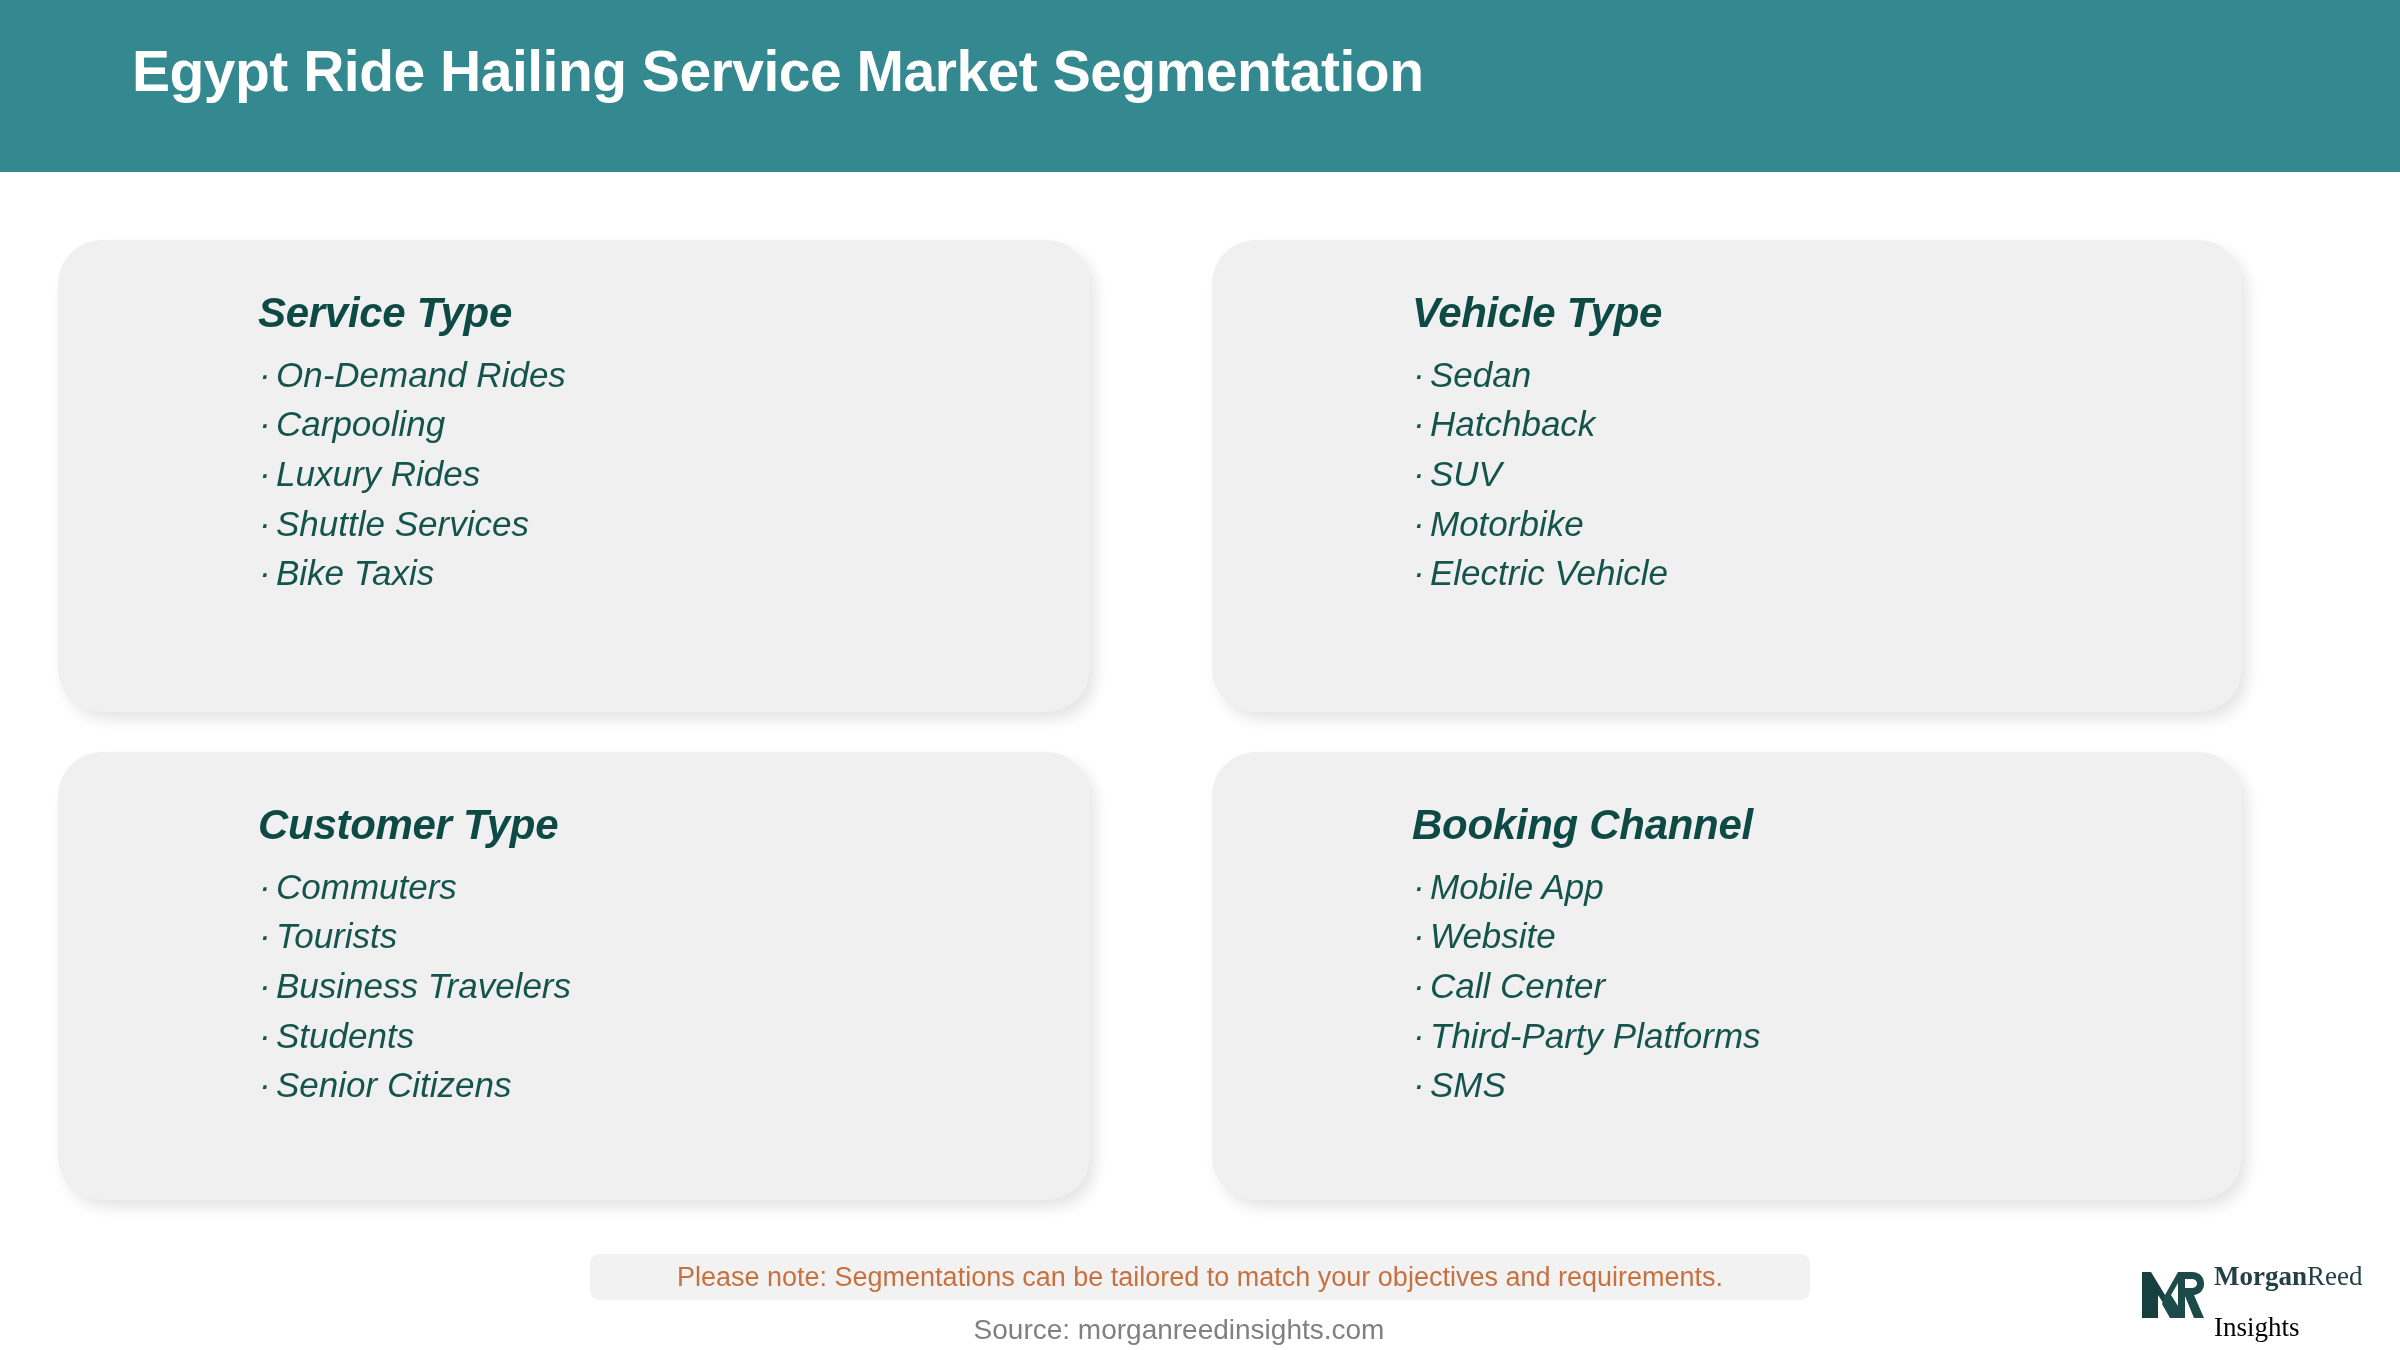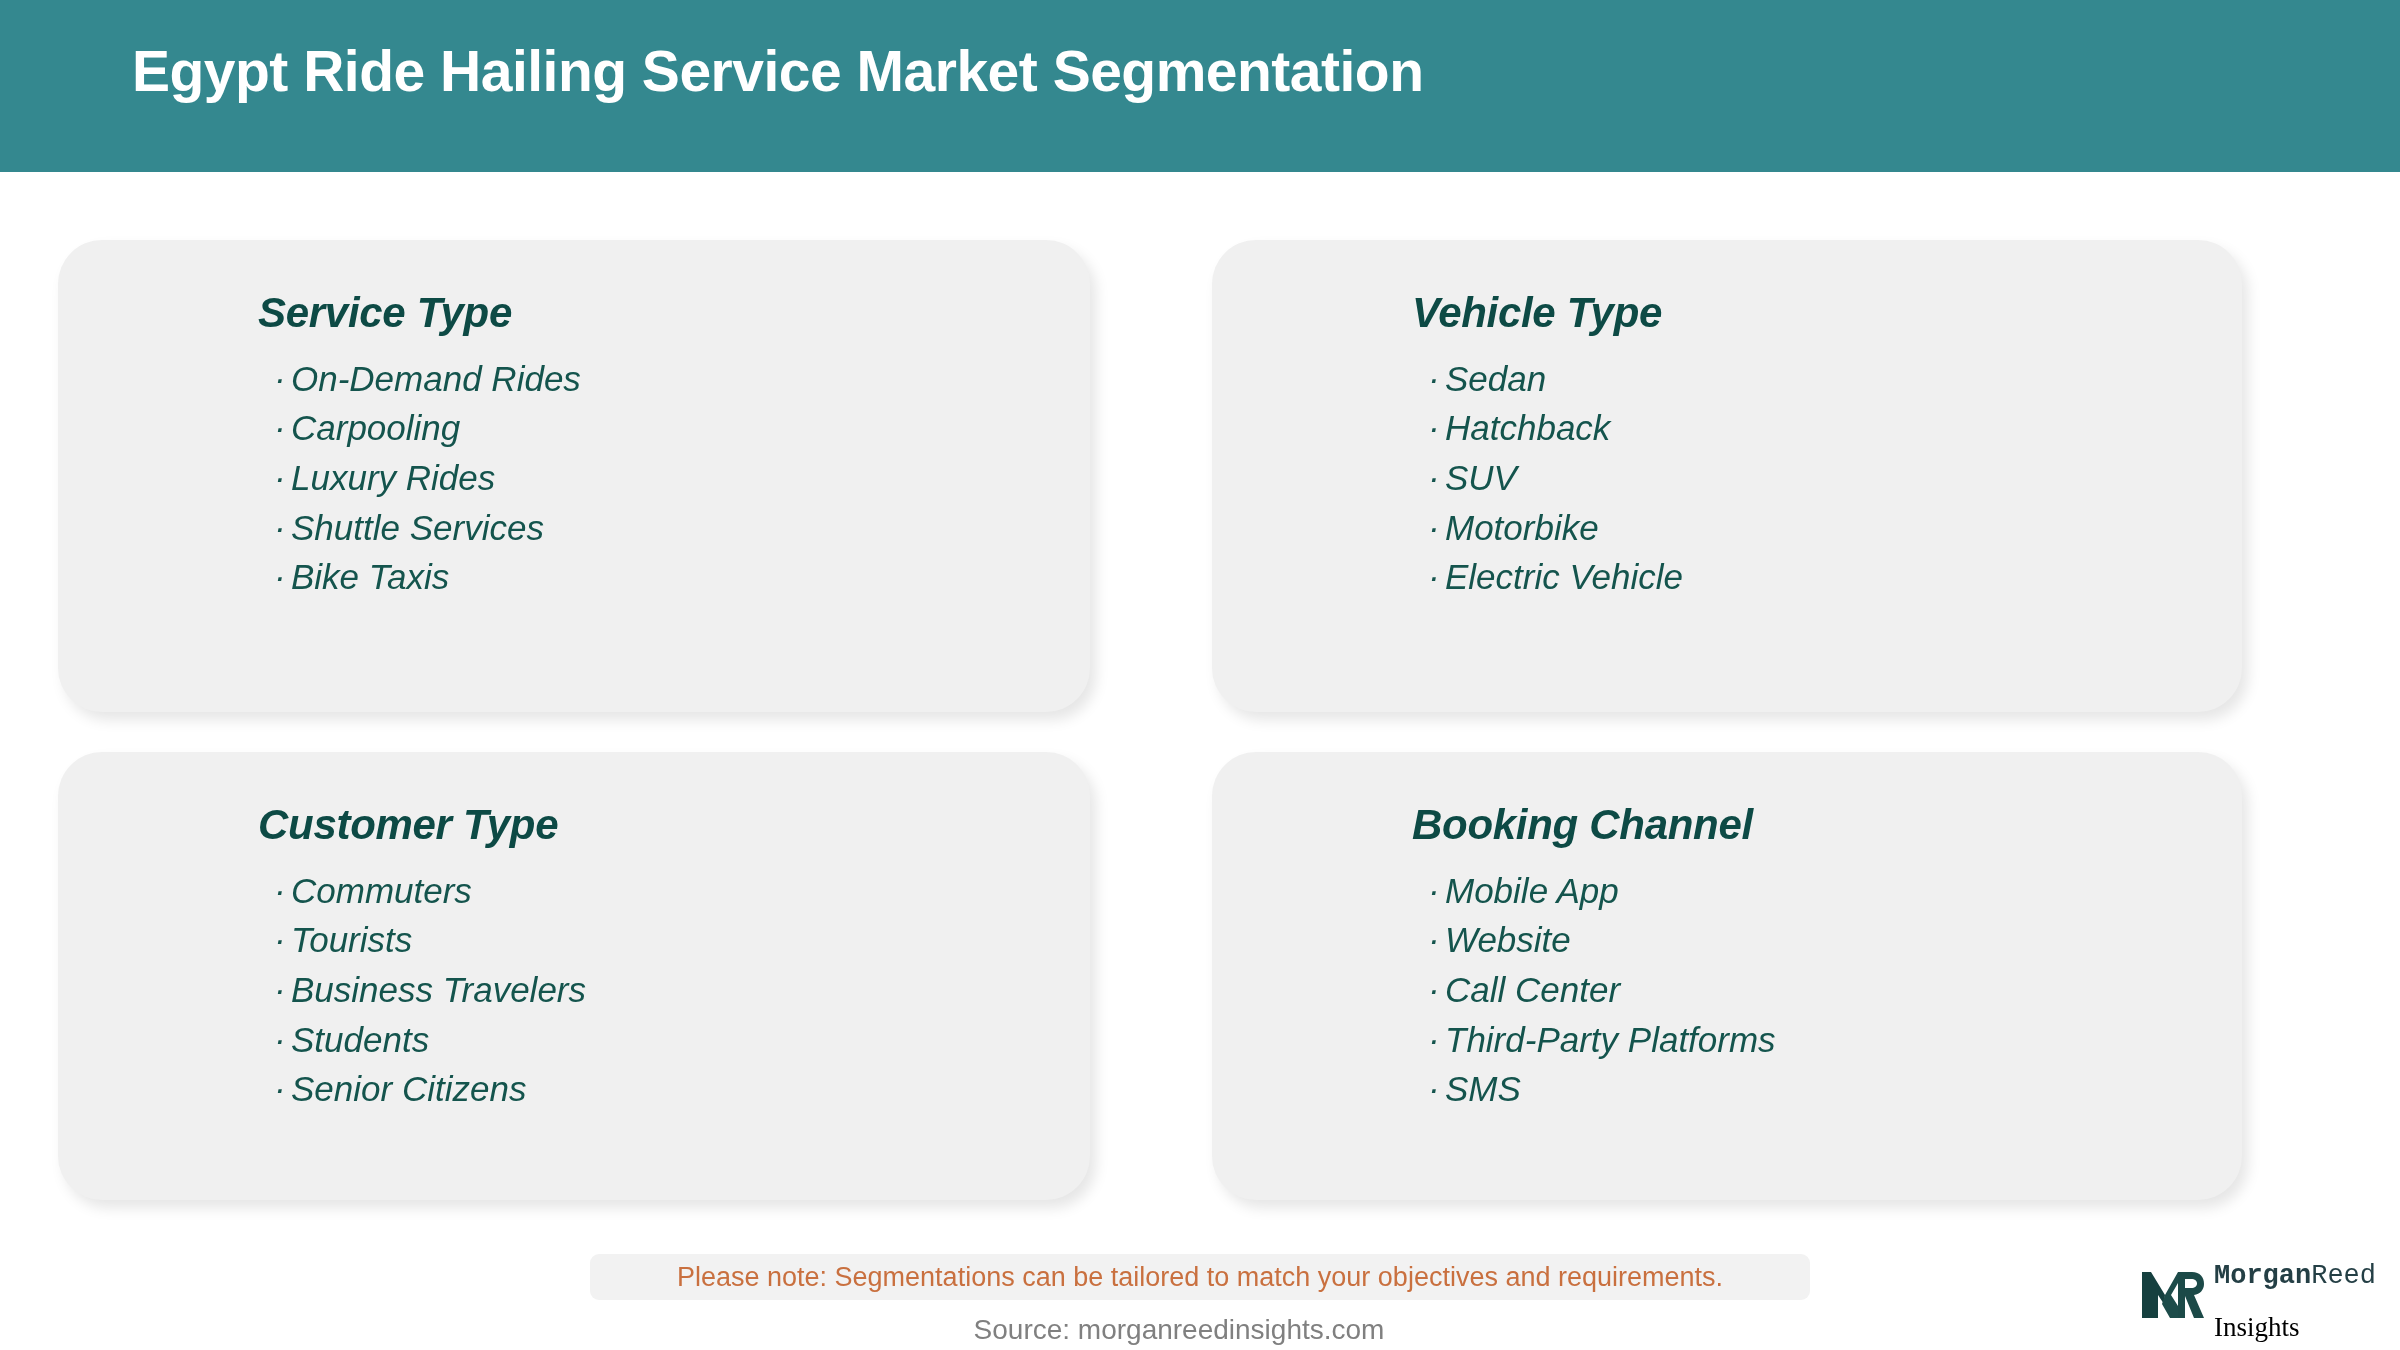--- a/index.html
+++ b/index.html
@@ -71,7 +71,7 @@
   }
   .card-list {
     list-style: none;
-    margin: 16px;
+    margin: 1px;
     padding: 0;
   }
   .card-list-item {

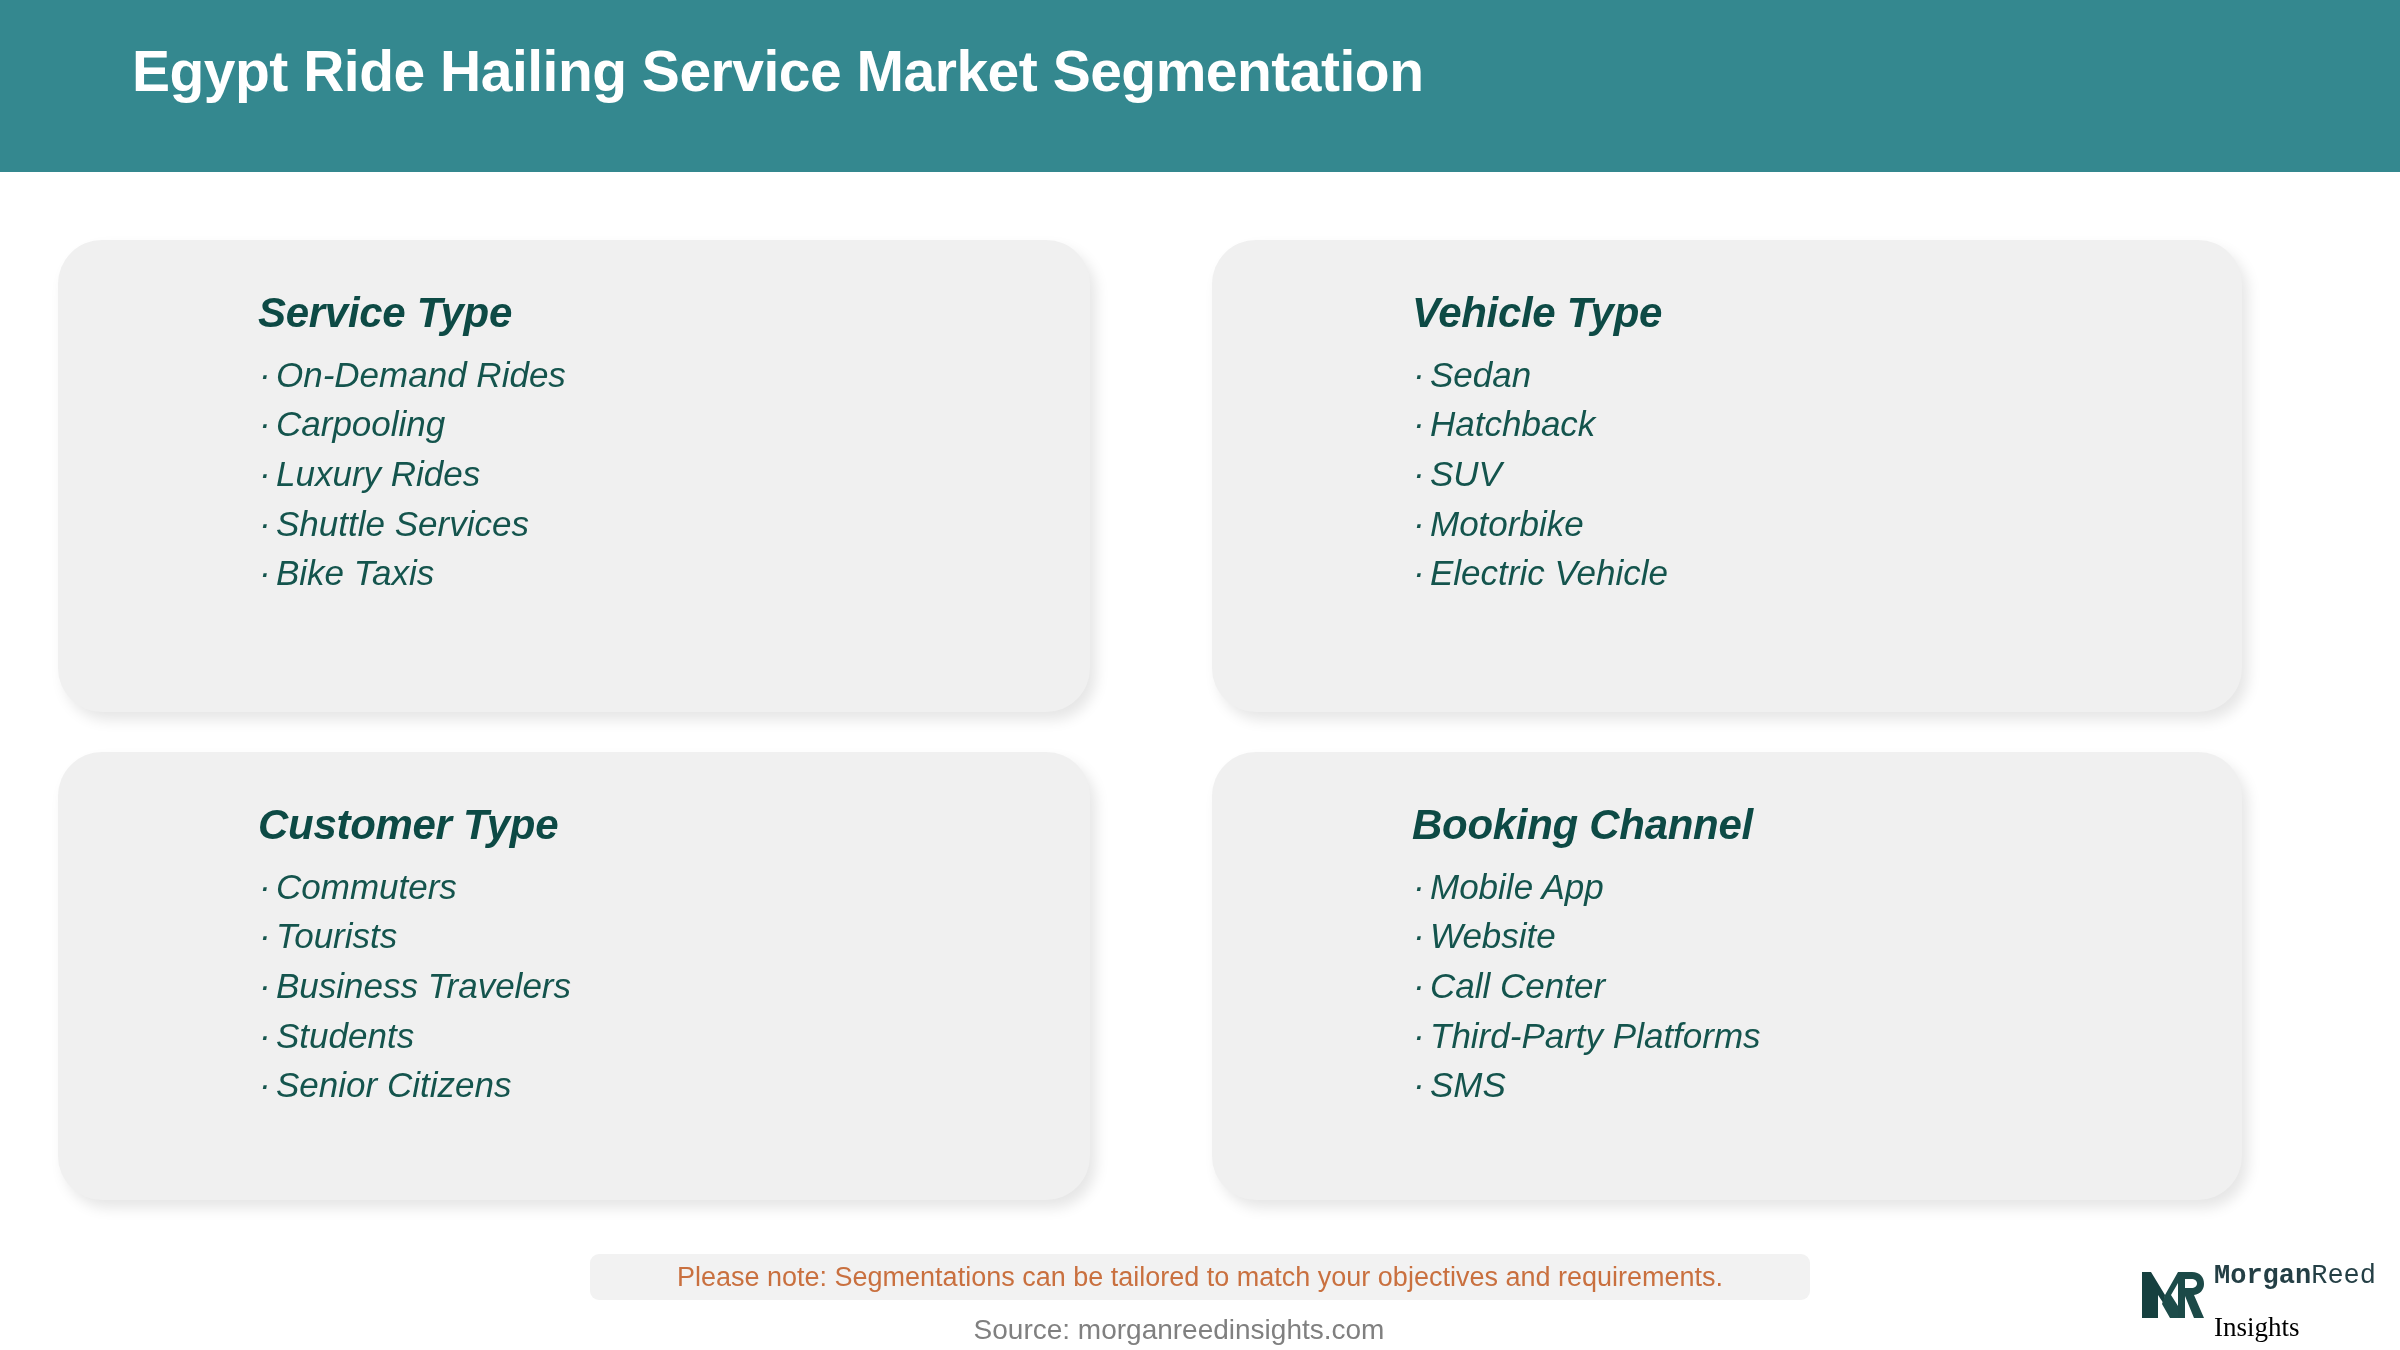--- a/index.html
+++ b/index.html
@@ -150,7 +150,7 @@
     height: 70px;
   }
   .logo-line1 {
-    font-family: Liberation Mono, monospace;
+    font-family: Liberation Serif, serif;
     font-size: 27px;
     font-weight: bold;
     color: #243f45;

